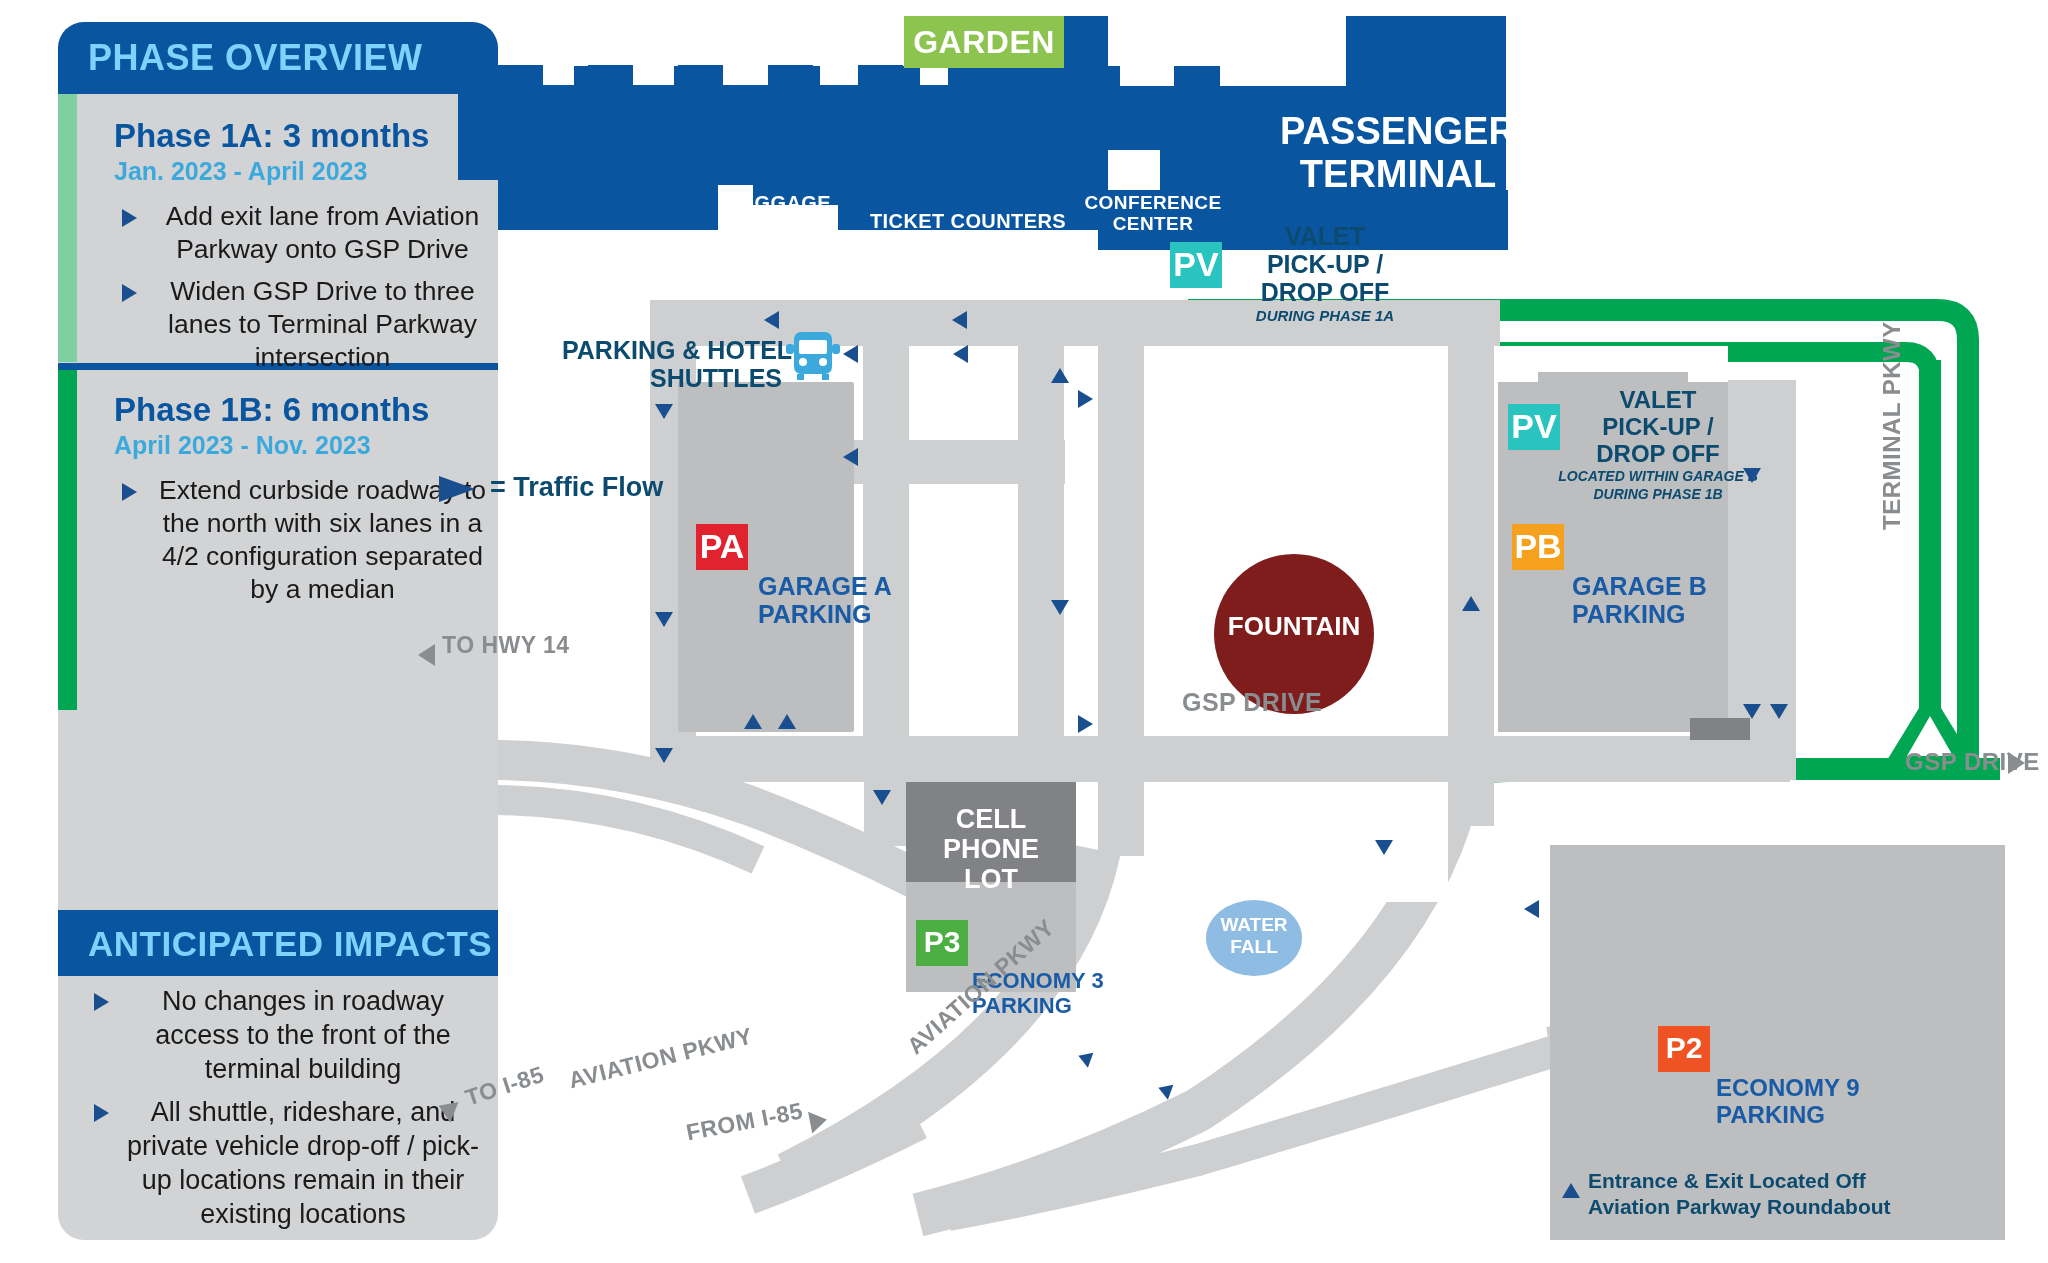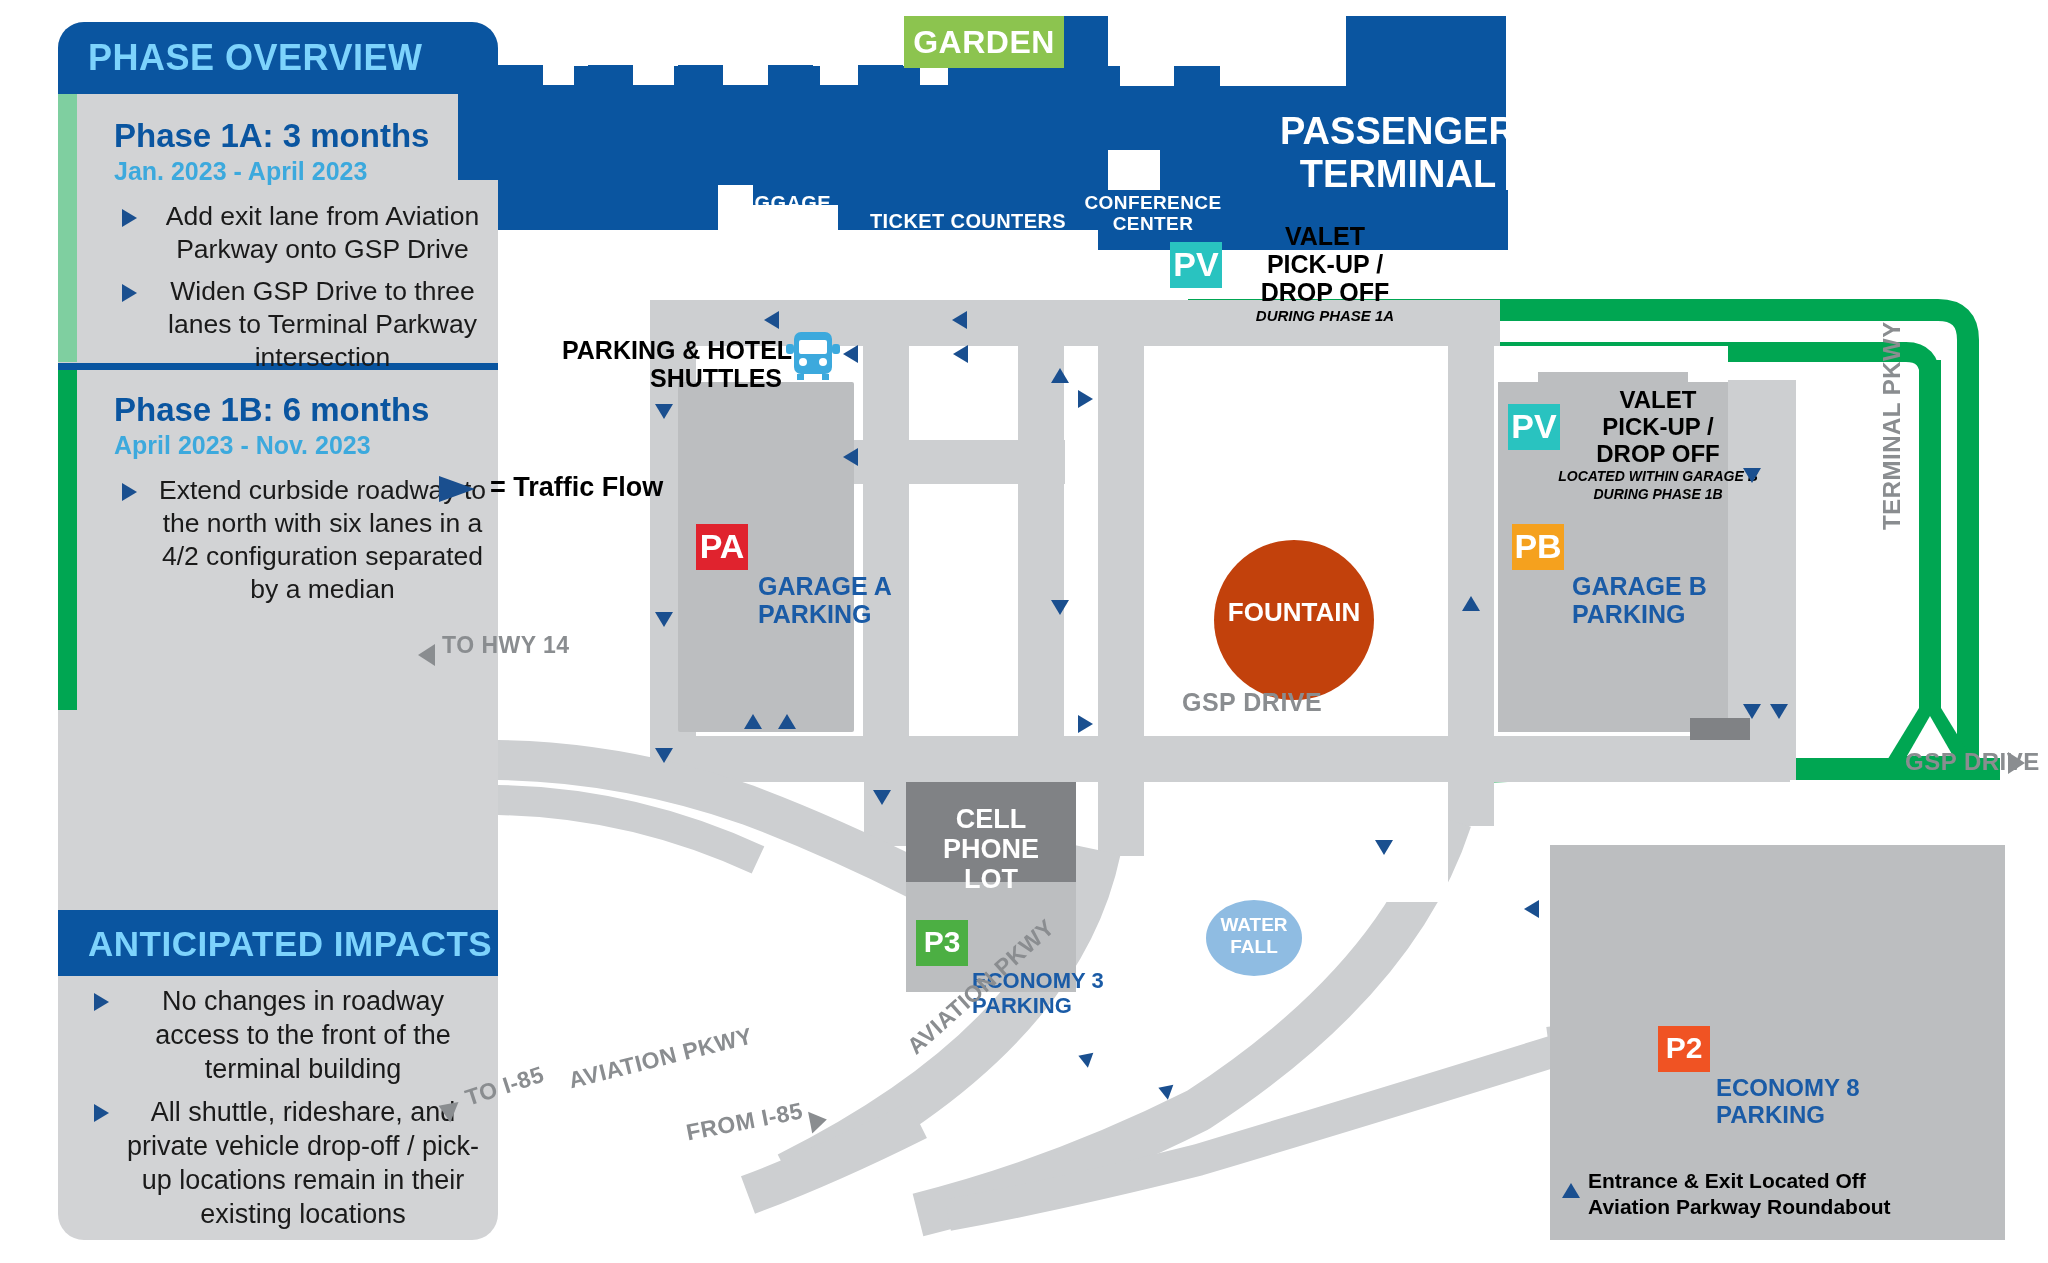--- a/index.html
+++ b/index.html
@@ -54,7 +54,7 @@
   .ar-gr{border-left:17px solid #8a8d90;border-top:11px solid transparent;border-bottom:11px solid transparent;}
 
   .rdlabel{position:absolute;color:#8a8d90;font-weight:bold;font-size:23px;letter-spacing:.5px;white-space:nowrap;}
-  .bluelabel{position:absolute;color:#000000;font-weight:bold;white-space:nowrap;}
+  .bluelabel{position:absolute;color:#0c4a6e;font-weight:bold;white-space:nowrap;}
 </style>
 </head>
 <body>

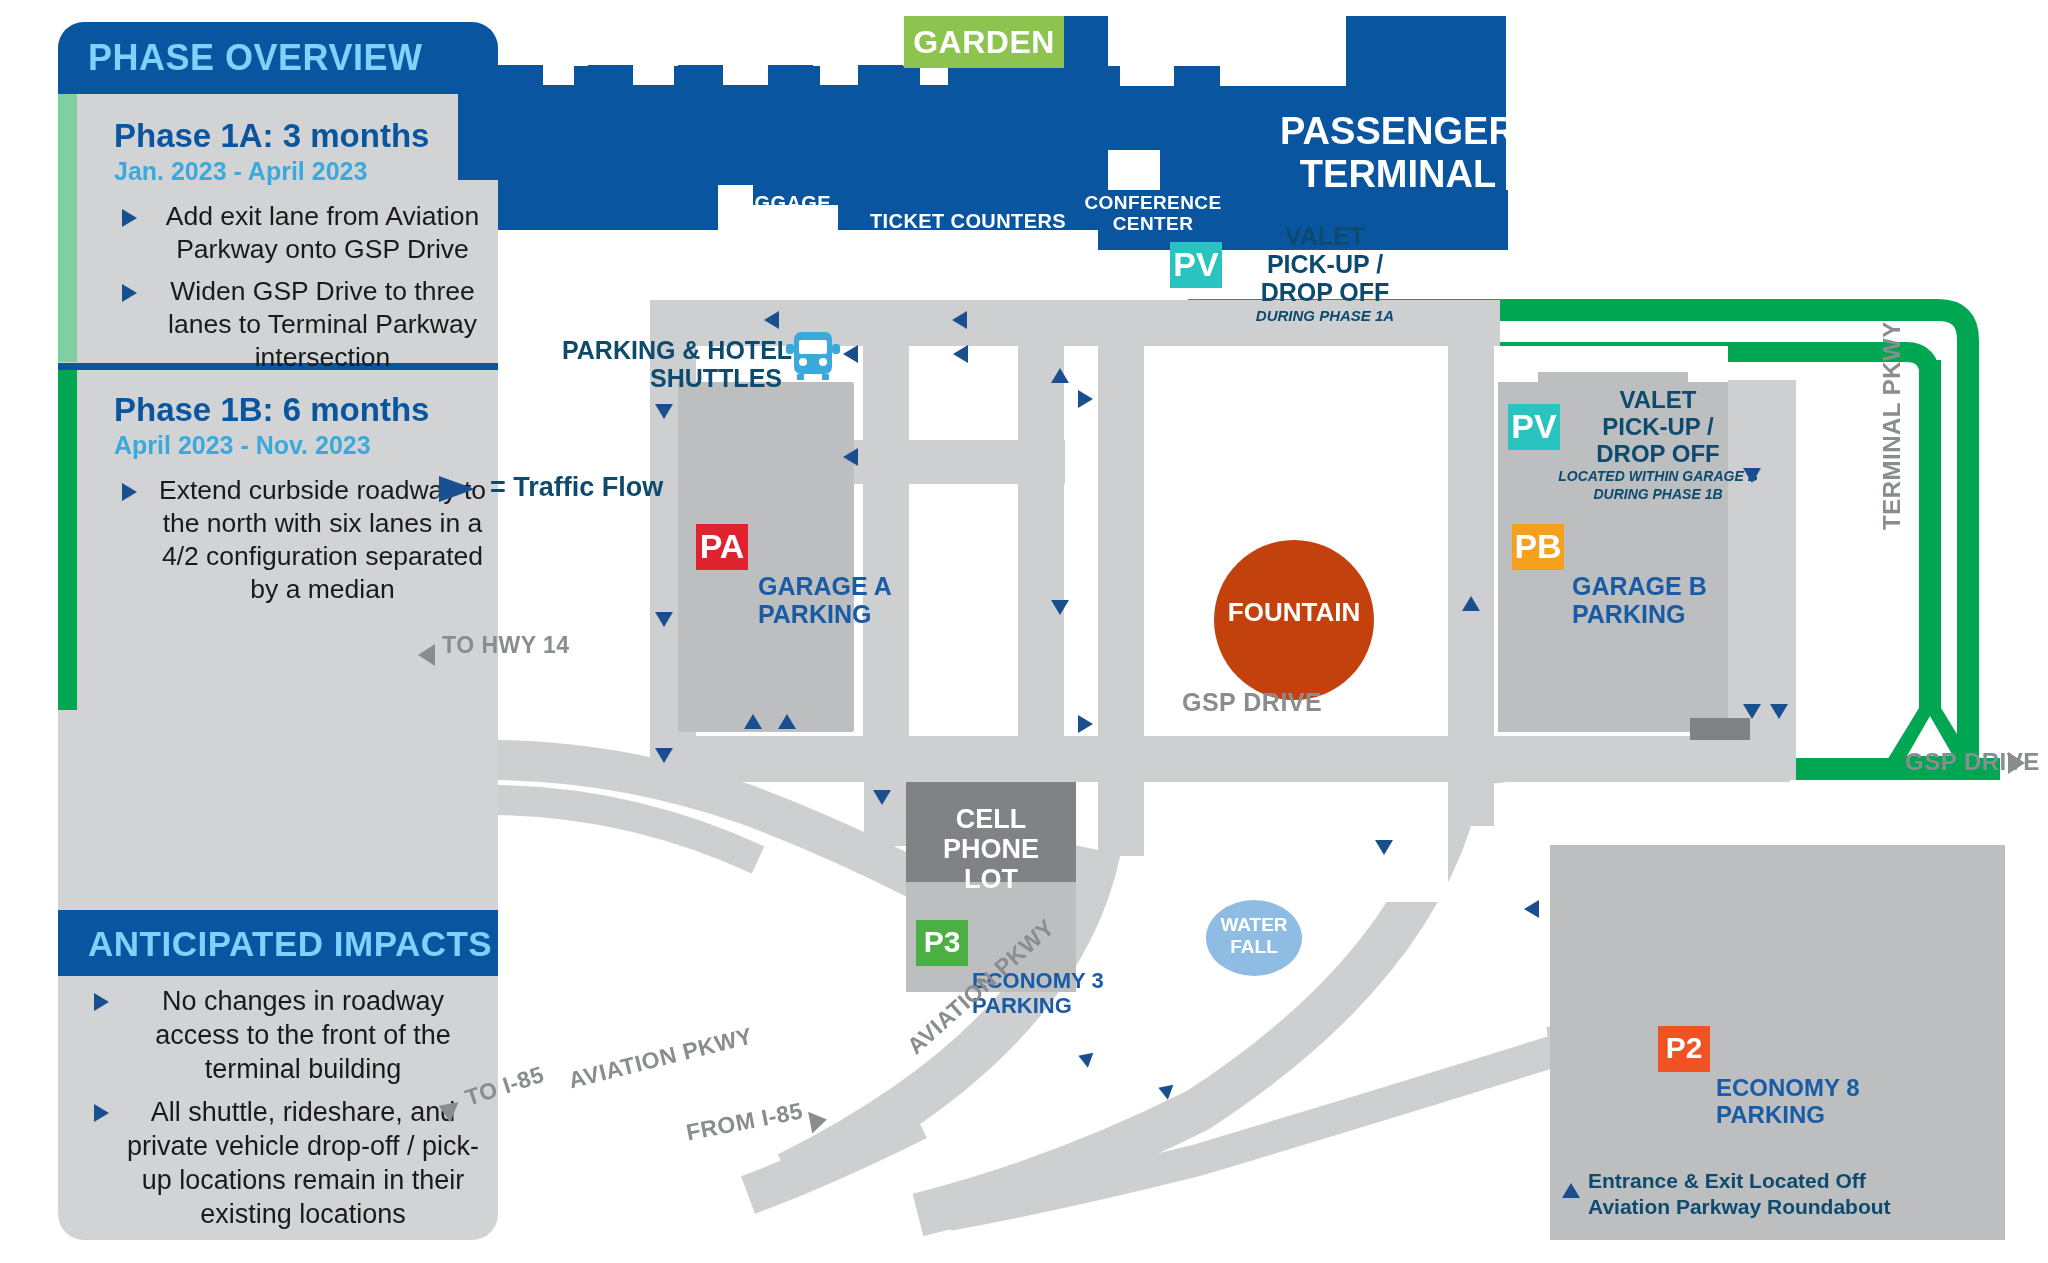--- a/index.html
+++ b/index.html
@@ -240,7 +240,7 @@
   </div>
   <div class="abs" style="left:1192px;top:718px;width:60px;height:22px;background:#808285;"></div>
 
-  <div class="abs" style="left:716px;top:540px;width:160px;height:160px;border-radius:50%;background:#c2410c;">
+  <div class="abs" style="left:716px;top:554px;width:160px;height:160px;border-radius:50%;background:#7f1d1d;">
     <div class="tlabel" style="left:0;top:58px;width:160px;font-size:26px;">FOUNTAIN</div>
   </div>
   <div class="abs" style="left:708px;top:900px;width:96px;height:76px;border-radius:50%;background:#8fbce2;">

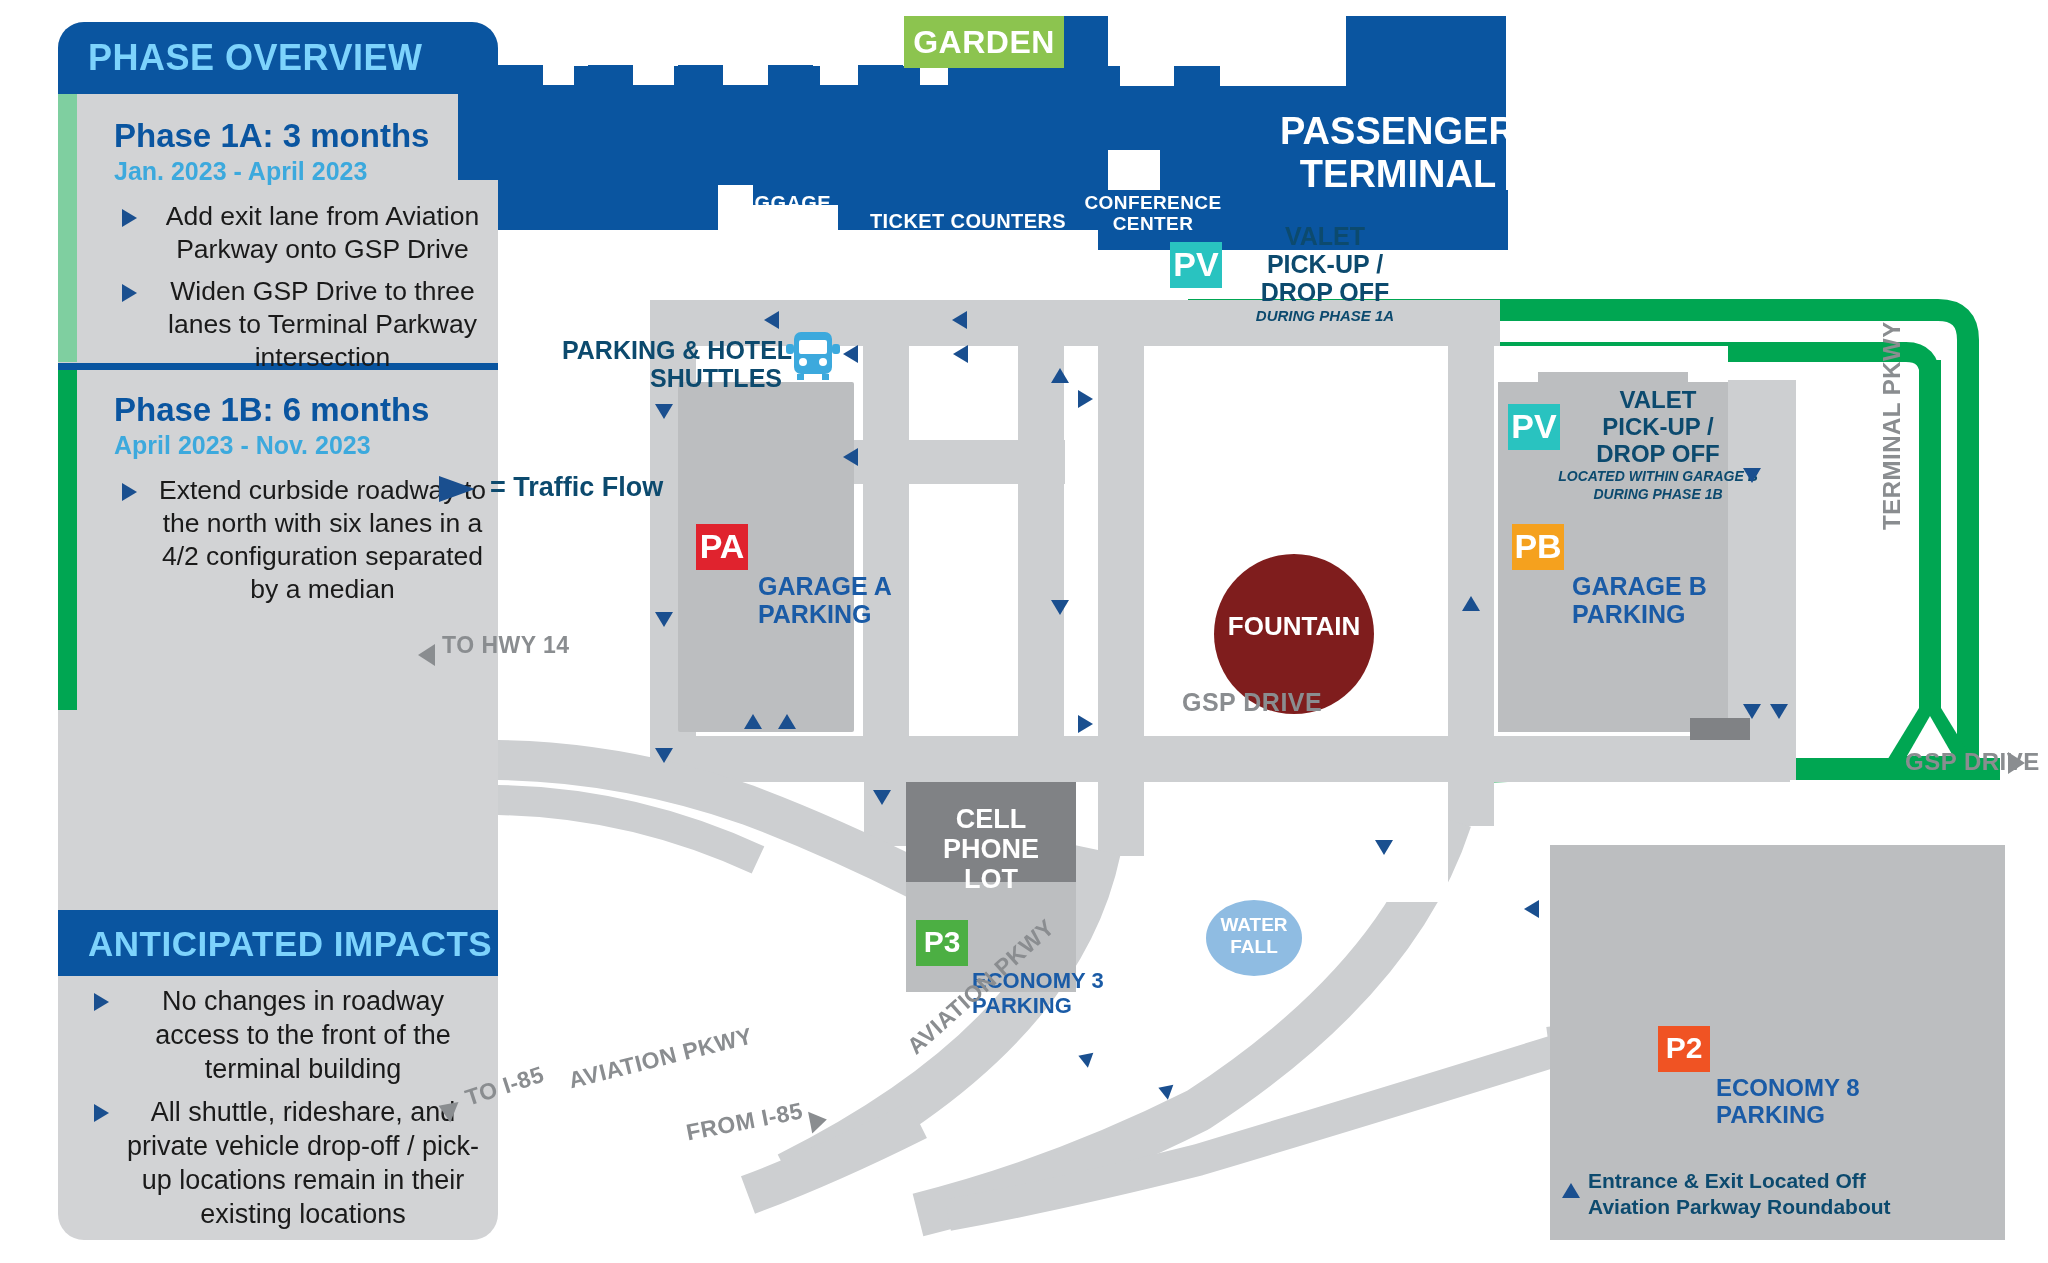--- a/index.html
+++ b/index.html
@@ -266,7 +266,7 @@
   <div class="lot" style="left:1052px;top:845px;width:455px;height:395px;"></div>
   <div class="badge" style="left:1160px;top:1026px;background:#f05323;font-size:30px;">P2</div>
   <div class="blabel" style="left:1218px;top:1026px;font-size:24px;line-height:27px;">
-    <div>ECONOMY 8</div>
+    <div>ECONOMY 9</div>
     <div>PARKING</div>
   </div>
   <div class="ar ar-u" style="left:1064px;top:1183px;"></div>

